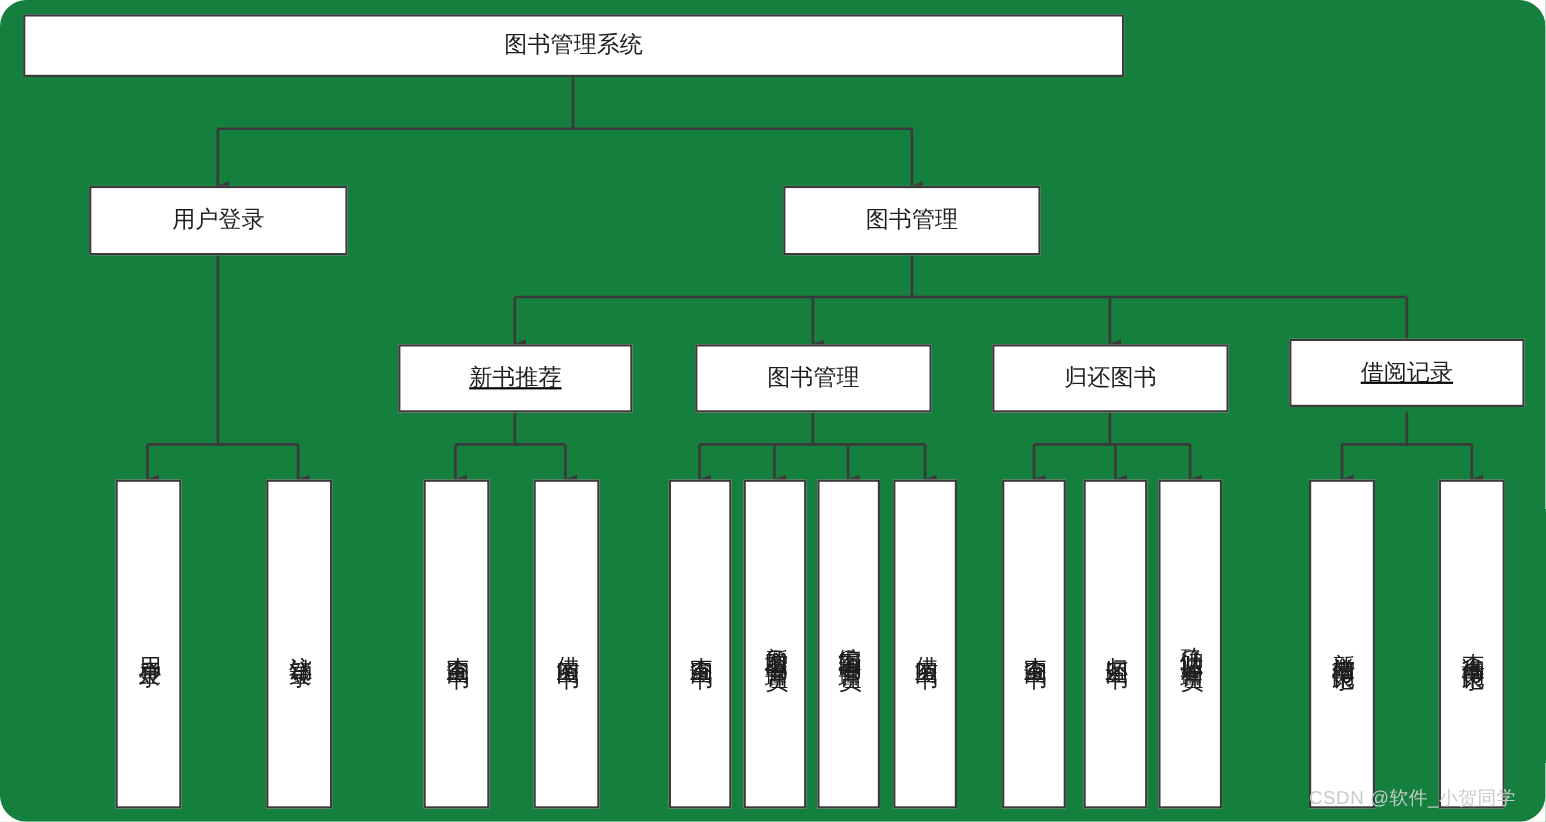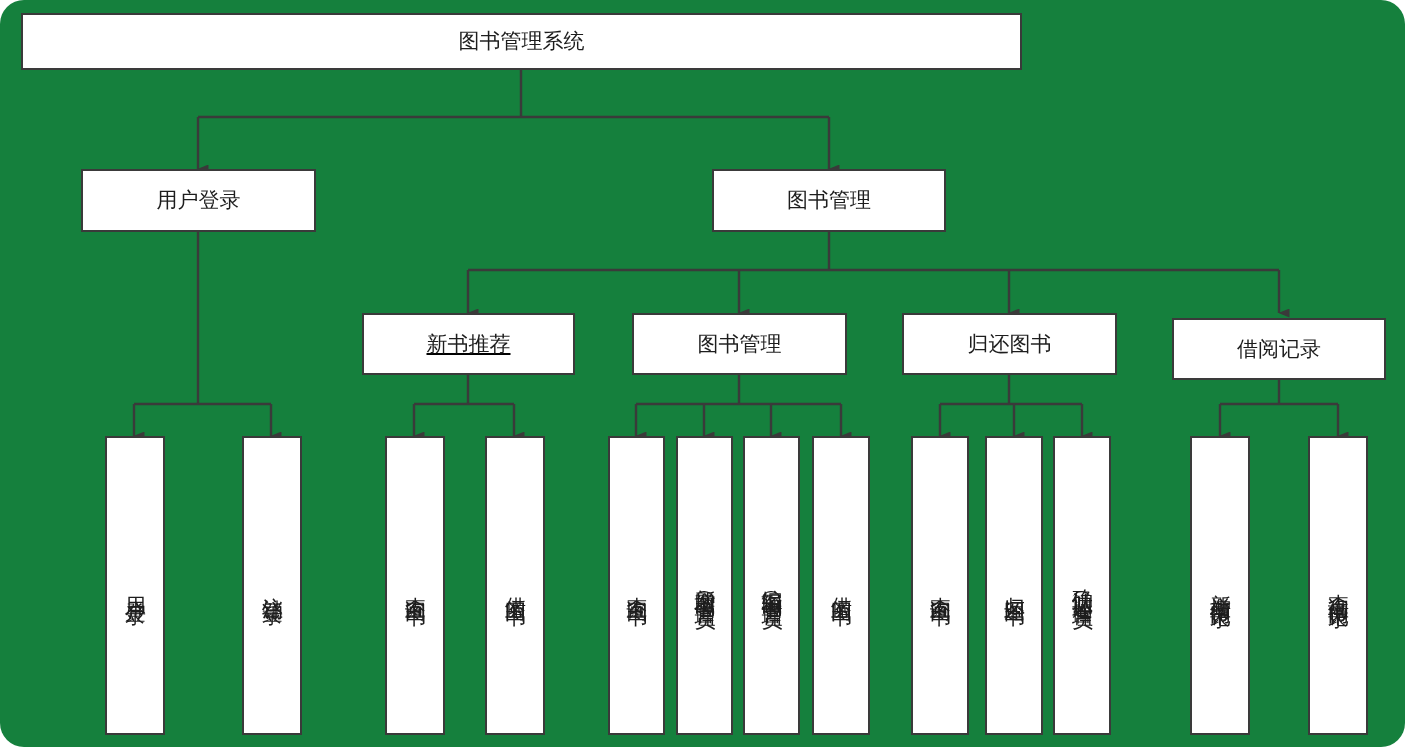--- a/index.html
+++ b/index.html
@@ -129,7 +129,7 @@
       <div class="node horiz" style="left: 902px; top: 313px; width: 215px; height: 62px;">
         <span class="label">归还图书</span>
       </div>
-      <div class="node horiz" style="left: 1172px; top: 318px; width: 214px; height: 62px;">
+      <div class="node horiz" style="left: 1172px; top: 308px; width: 214px; height: 62px; text-decoration: underline;">
         <span class="label">借阅记录</span>
       </div>
       <div class="node vert" style="left: 105px; top: 436px; width: 60px; height: 299px;">

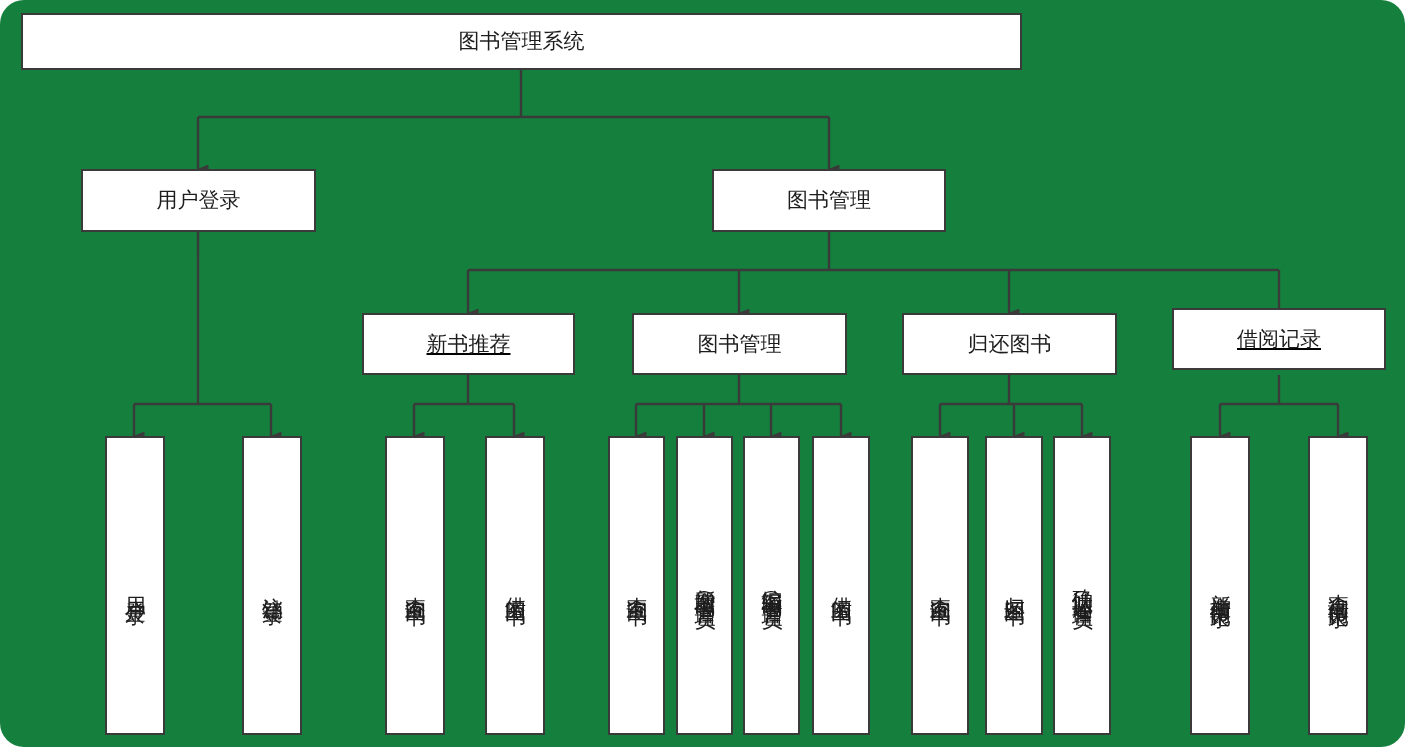--- a/index.html
+++ b/index.html
@@ -173,6 +173,7 @@
       </div>
     </div>
 
+  <div class="watermark" style="left:1190px; top:714px;">CSDN @软件_小贺同学</div>
 </div>
 
 </body></html>

